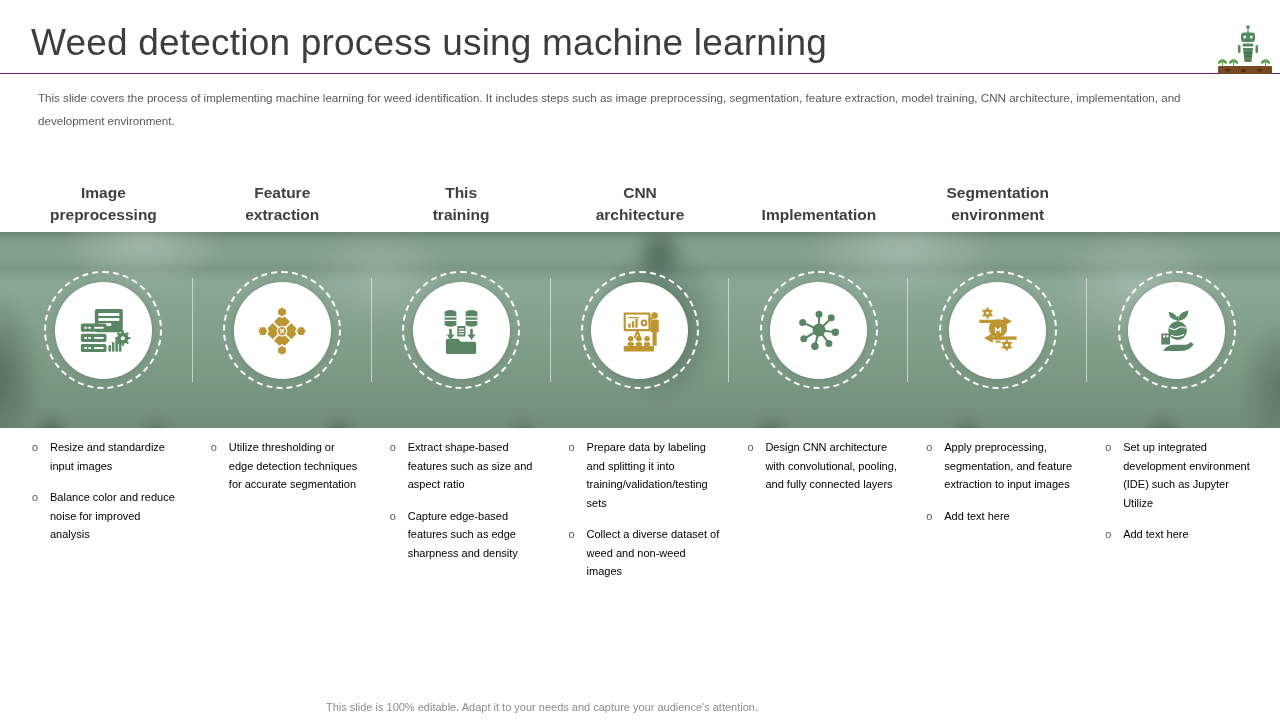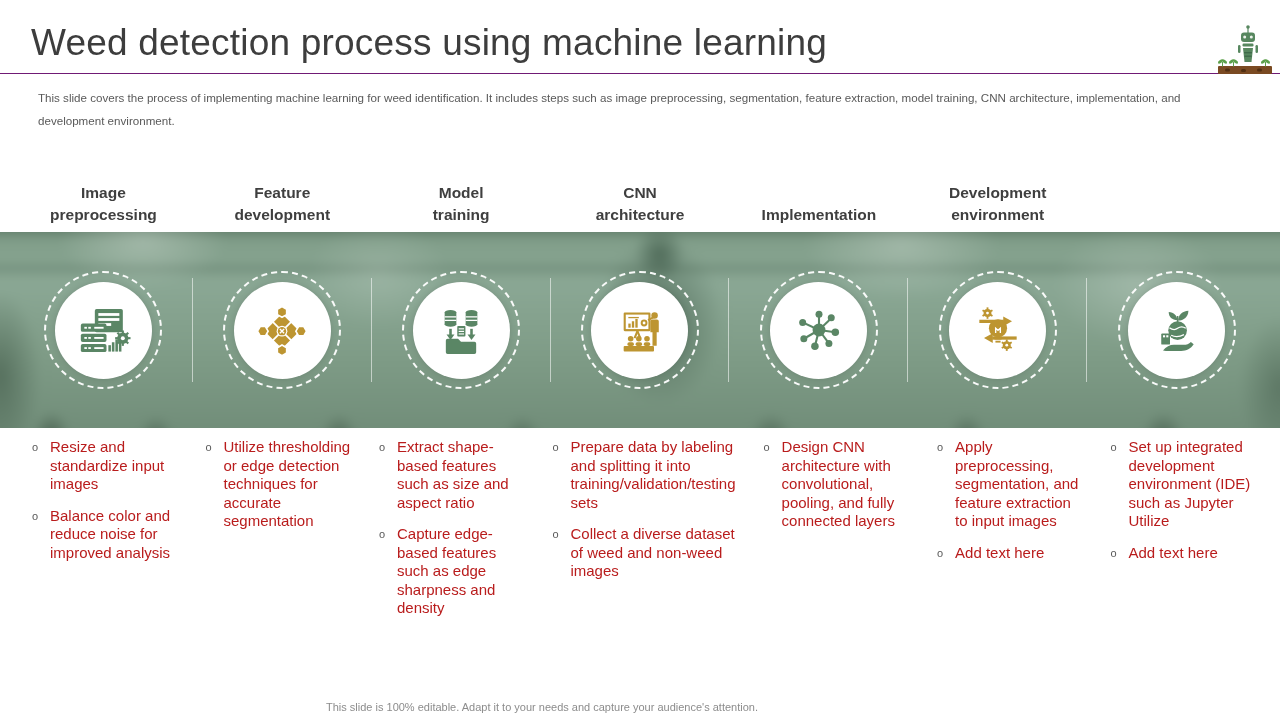--- a/index.html
+++ b/index.html
@@ -118,7 +118,7 @@
       </div>
       <div class="hcell">
         <span>Feature
-development</span>
+extraction</span>
       </div>
       <div class="hcell">
         <span>Model

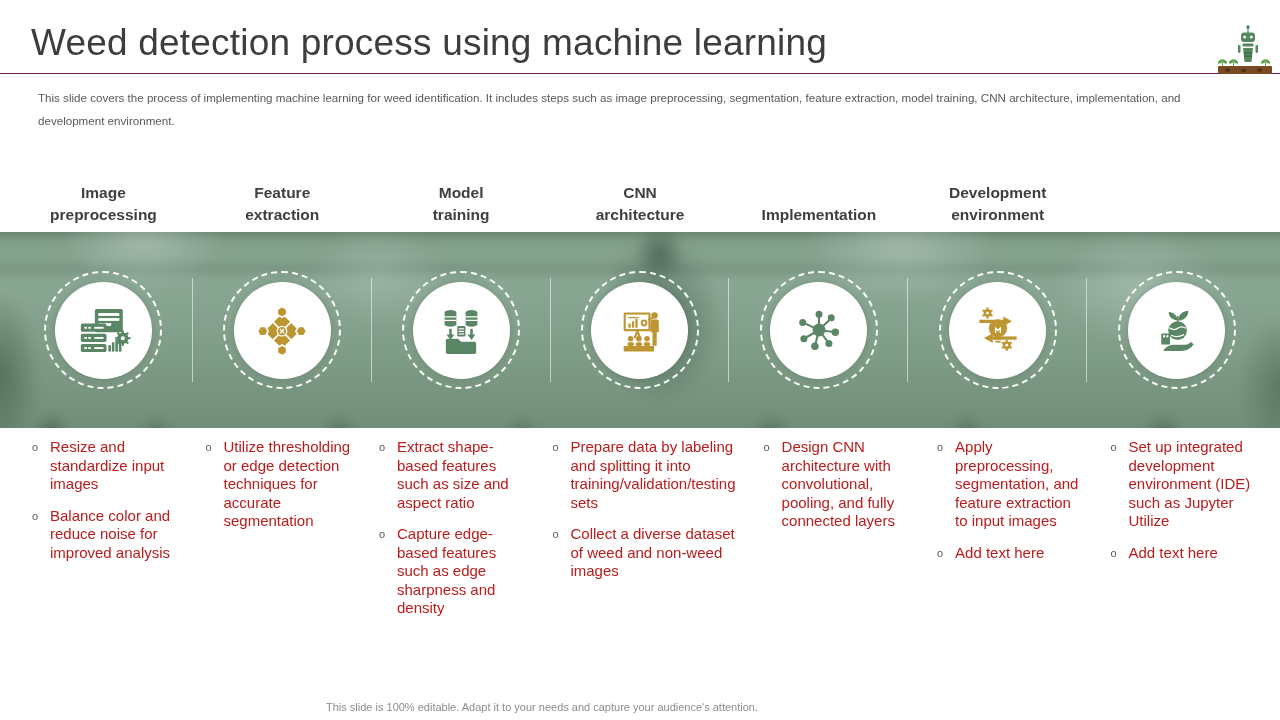--- a/index.html
+++ b/index.html
@@ -121,7 +121,7 @@
 extraction</span>
       </div>
       <div class="hcell">
-        <span>Model
+        <span>This
 training</span>
       </div>
       <div class="hcell">

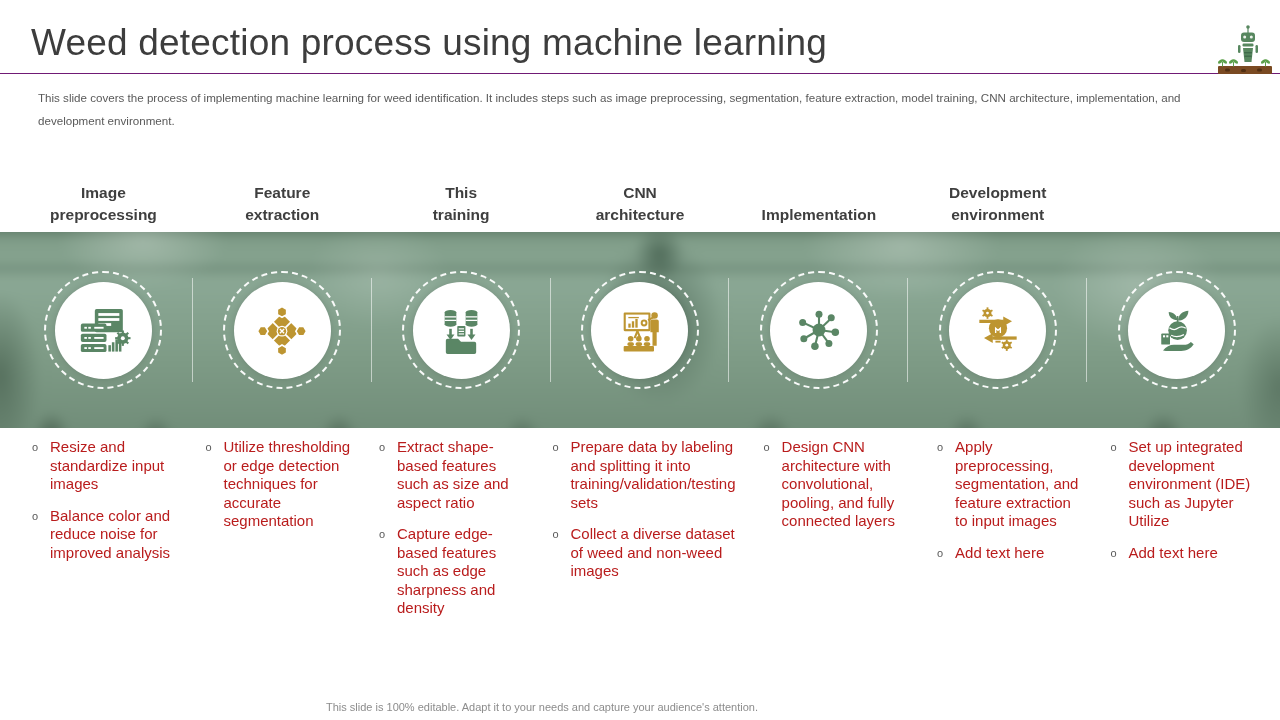--- a/index.html
+++ b/index.html
@@ -132,7 +132,7 @@
         <span>Implementation</span>
       </div>
       <div class="hcell">
-        <span>Development
+        <span>Segmentation
 environment</span>
       </div>
     </div>

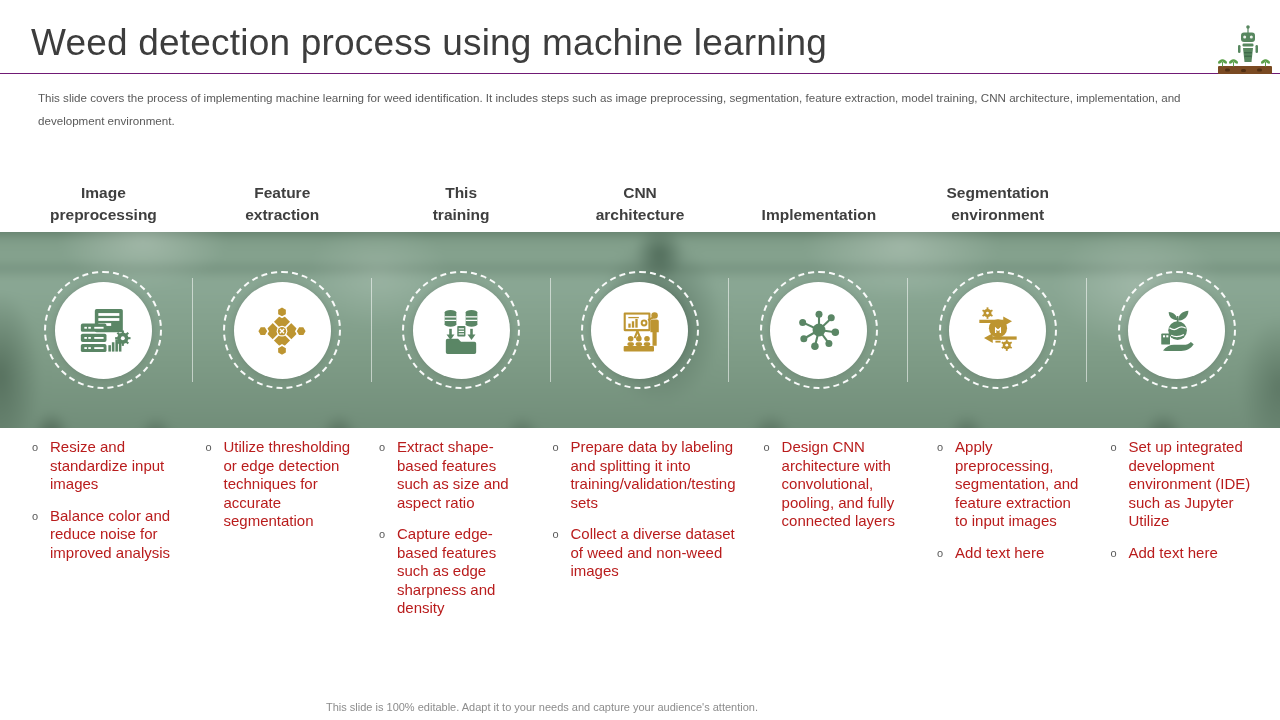--- a/index.html
+++ b/index.html
@@ -62,7 +62,7 @@
   .lcell{padding:0 10px 0 14px;}
   .lcell ul{list-style:none;margin:0;padding:0;}
   .lcell li{position:relative;padding-left:22px;margin-bottom:13px;
-            font-size:15px;line-height:18.5px;color:#b91c1c;overflow-wrap:break-word;}
+            font-size:11px;line-height:18.5px;color:#000000;overflow-wrap:break-word;}
   .lcell li::before{content:"o";position:absolute;left:4px;top:0;font-size:11px;color:#595959;}
 
   .footer{position:absolute;left:0;bottom:7px;width:1084px;text-align:center;

